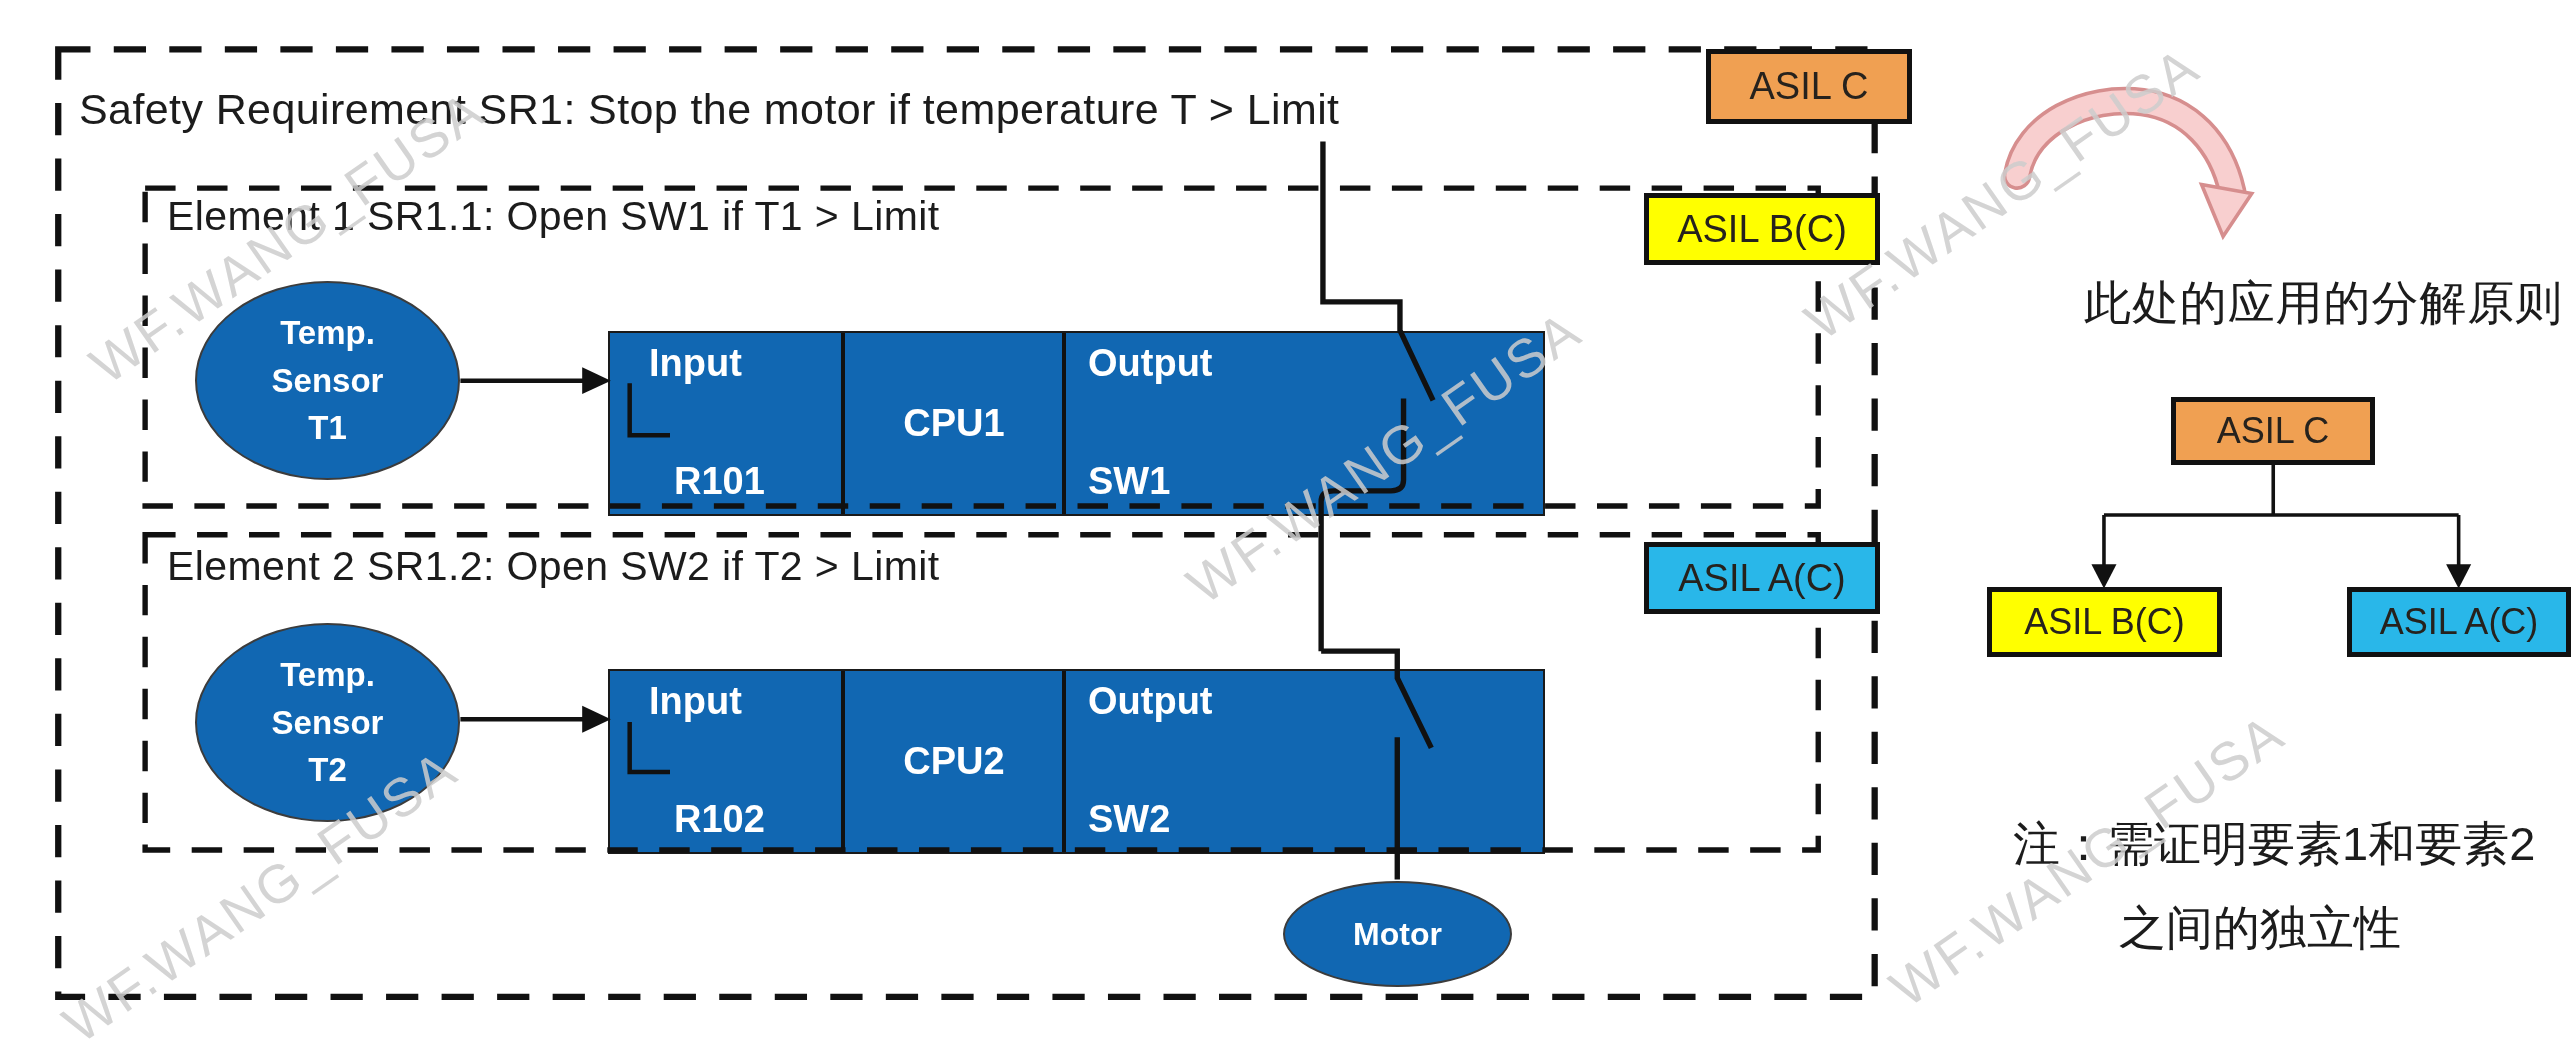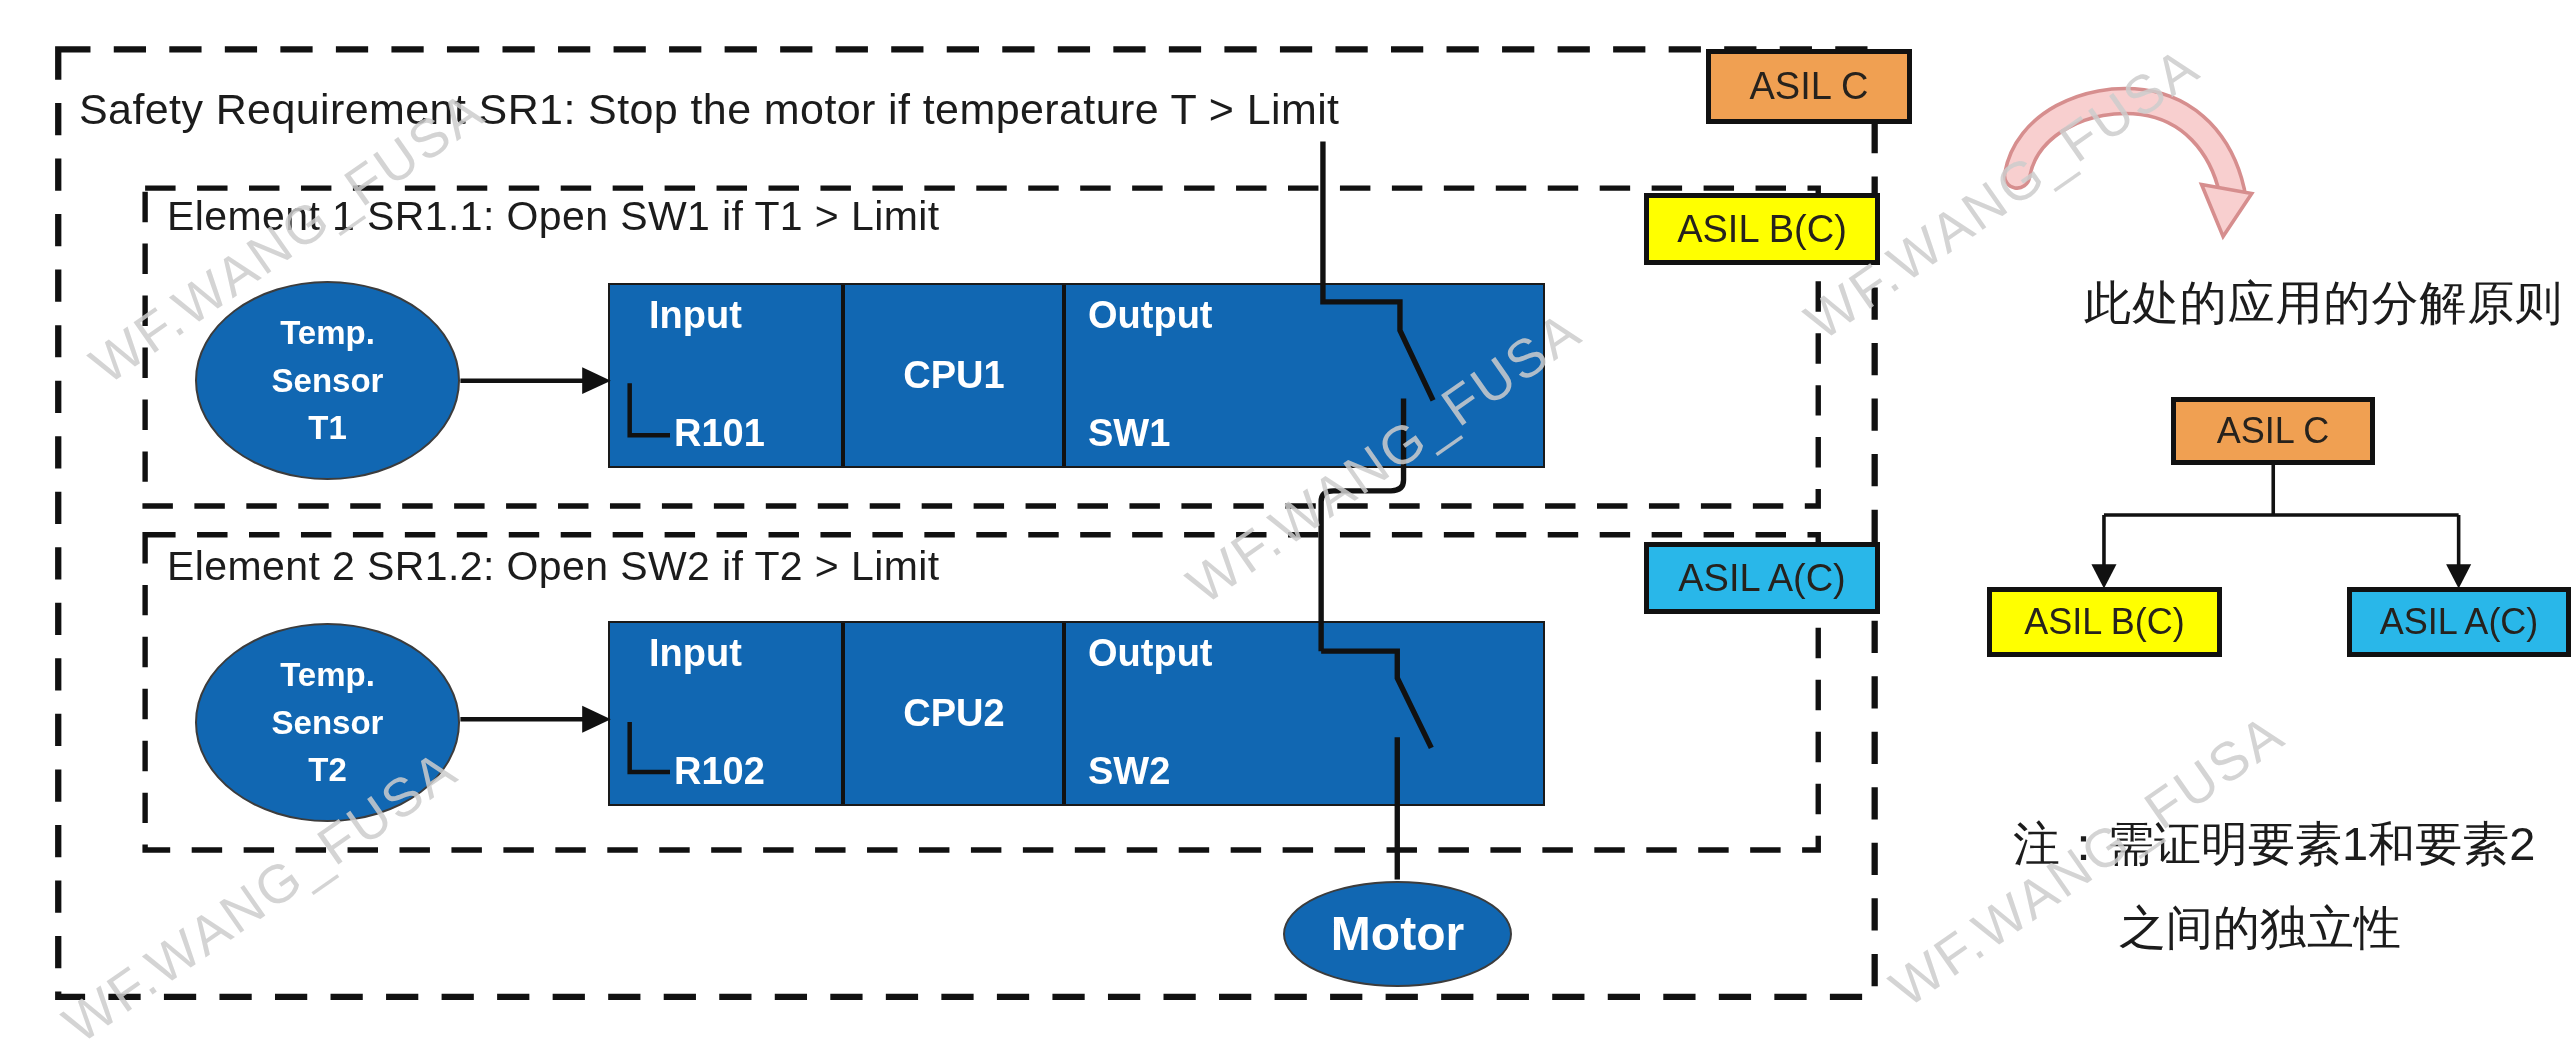--- a/index.html
+++ b/index.html
@@ -27,7 +27,7 @@
   .sensor-t1{left:195px;top:281px;}
   .sensor-t2{left:195px;top:623px;}
   .motor{left:1283px;top:881px;width:229px;height:106px;font-size:48px;line-height:1;}
-  .block{background:var(--shape_blue);border:2.7px solid #1a1a1a;box-sizing:border-box;}
+  .block{background:var(--shape_blue);border:2.7px solid #1a1a1a;box-sizing:border-box;margin-top:48px;}
   .block1{left:608px;top:283px;width:937px;height:185px;}
   .block2{left:608px;top:621px;width:937px;height:185px;}
   .block .divider{position:absolute;top:0;bottom:0;width:3.6px;background:#111;}

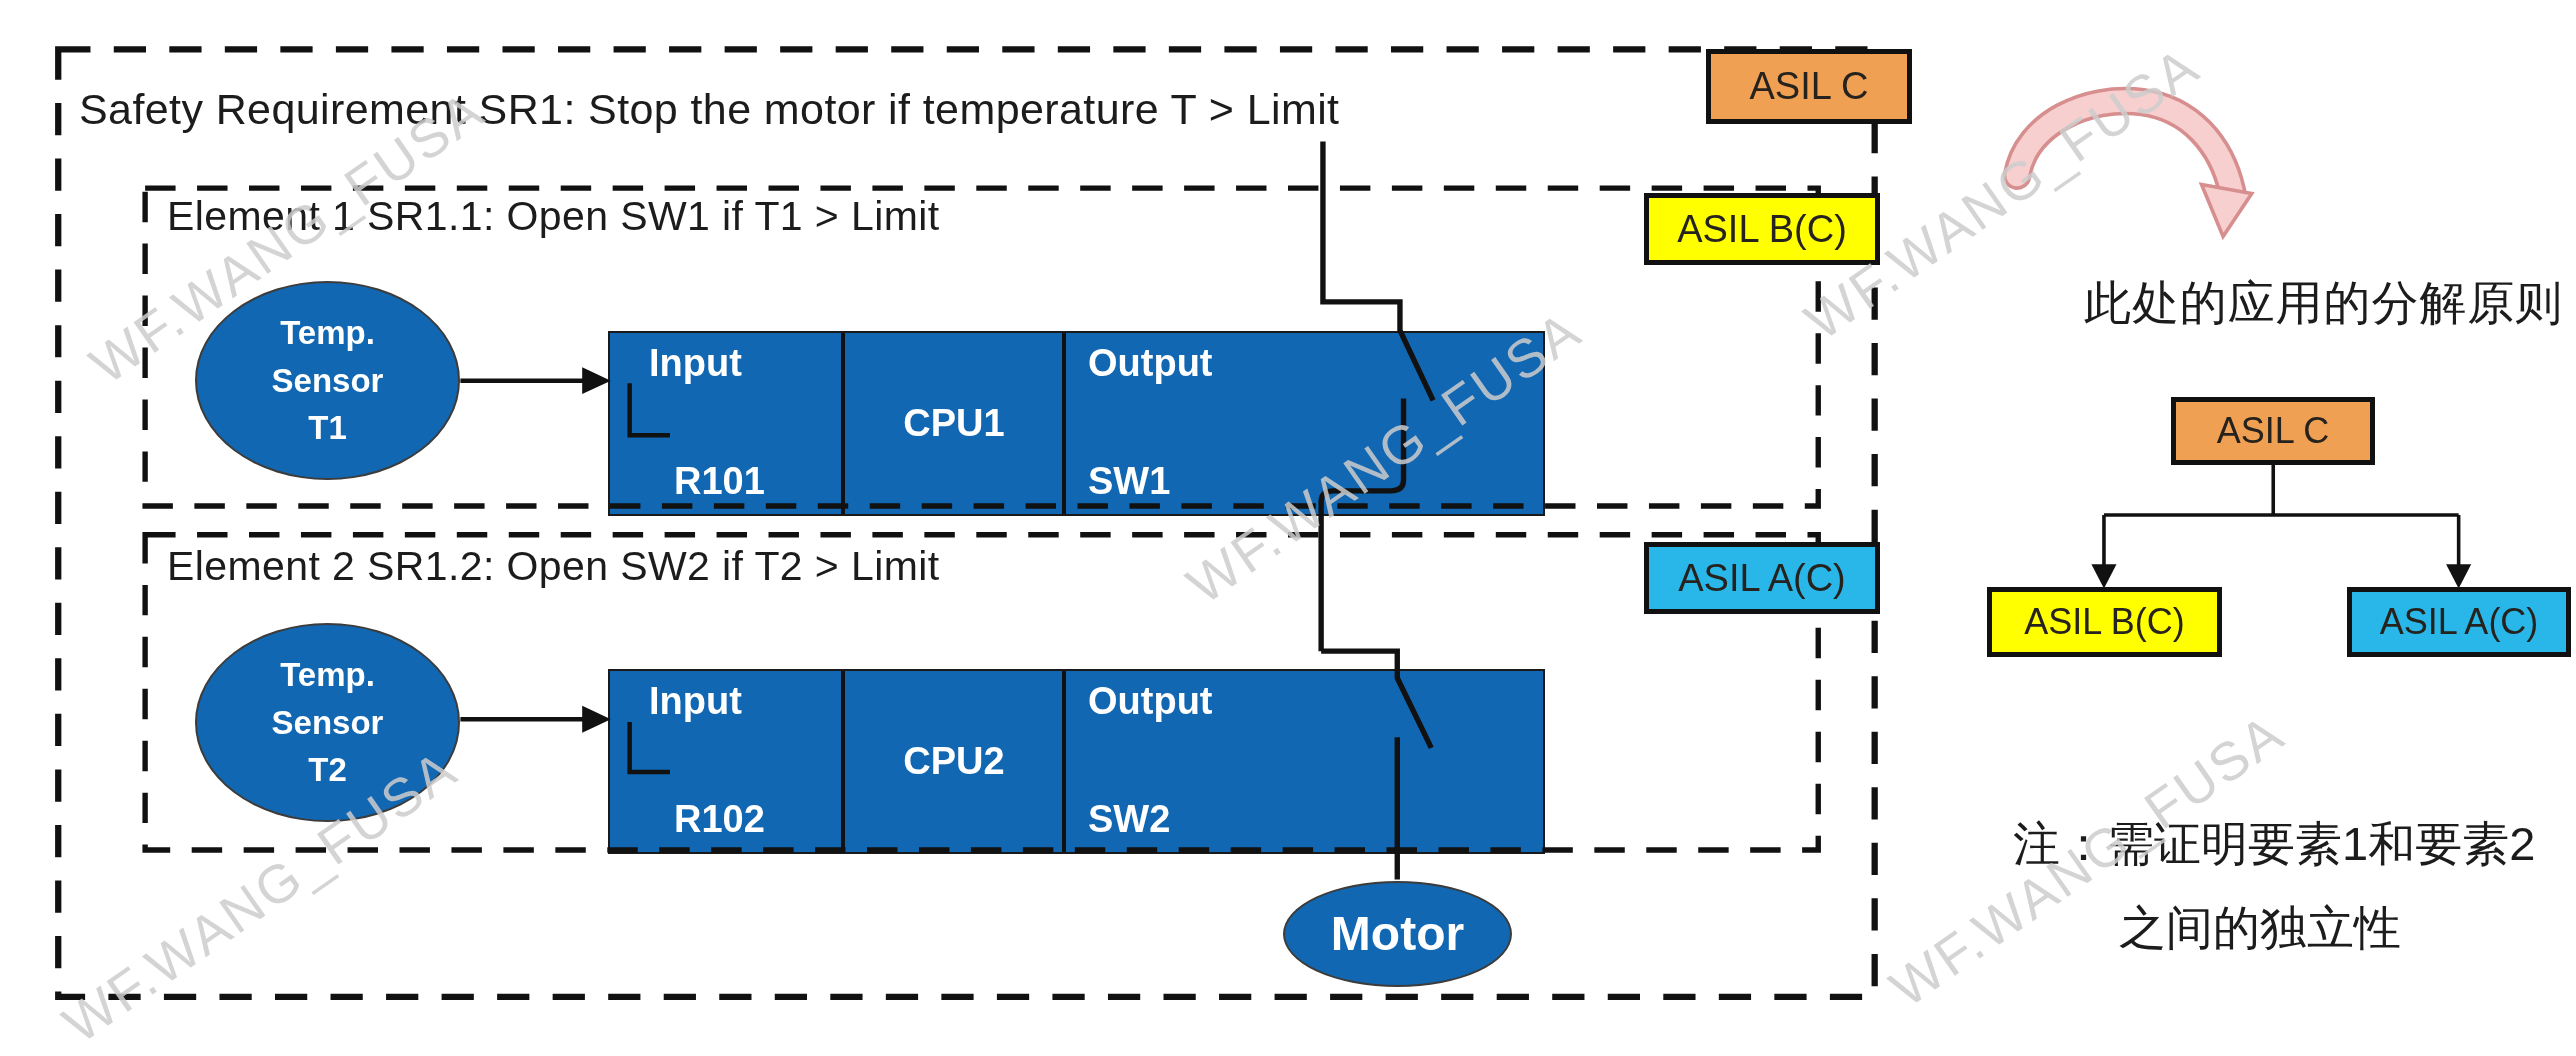--- a/index.html
+++ b/index.html
@@ -26,7 +26,7 @@
   .sensor{width:265px;height:199px;font-size:33px;line-height:1.45;text-align:right;}
   .sensor-t1{left:195px;top:281px;}
   .sensor-t2{left:195px;top:623px;}
-  .motor{left:1283px;top:881px;width:229px;height:106px;font-size:48px;line-height:1;}
+  .motor{left:1283px;top:881px;width:229px;height:106px;font-size:32px;line-height:1;}
   .block{background:var(--shape_blue);border:2.7px solid #1a1a1a;box-sizing:border-box;margin-top:48px;}
   .block1{left:608px;top:283px;width:937px;height:185px;}
   .block2{left:608px;top:621px;width:937px;height:185px;}

